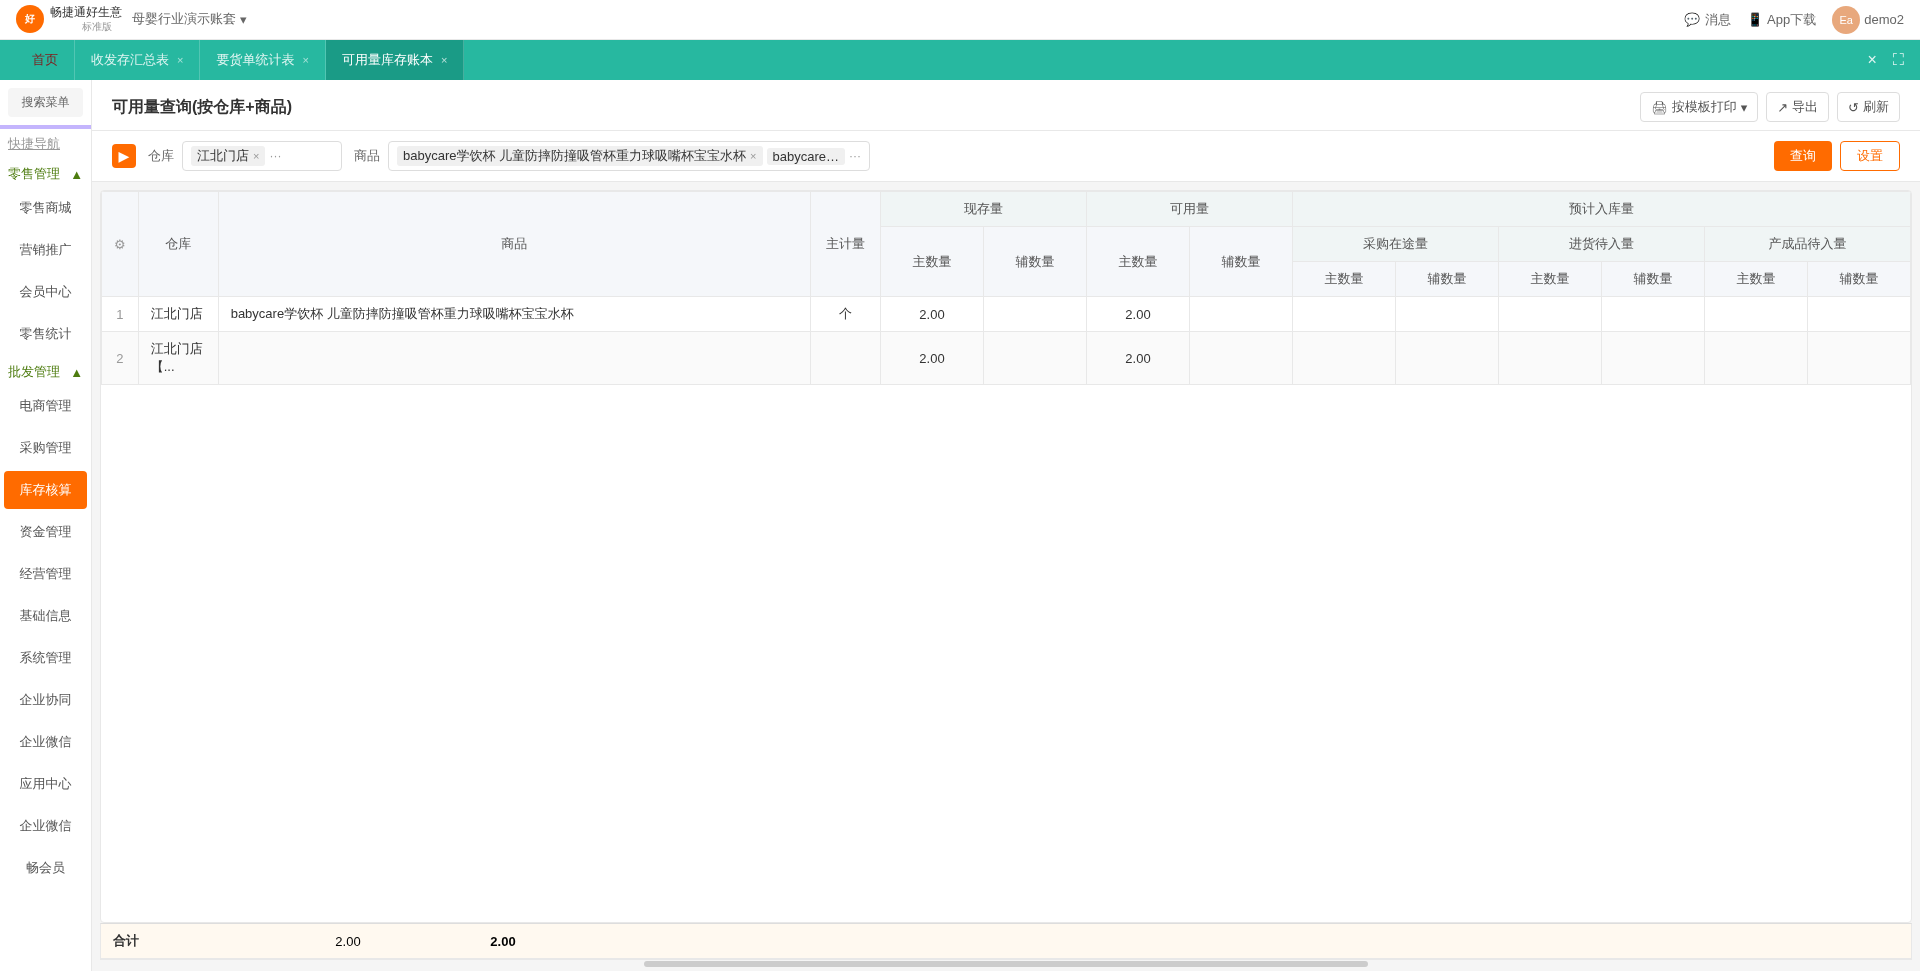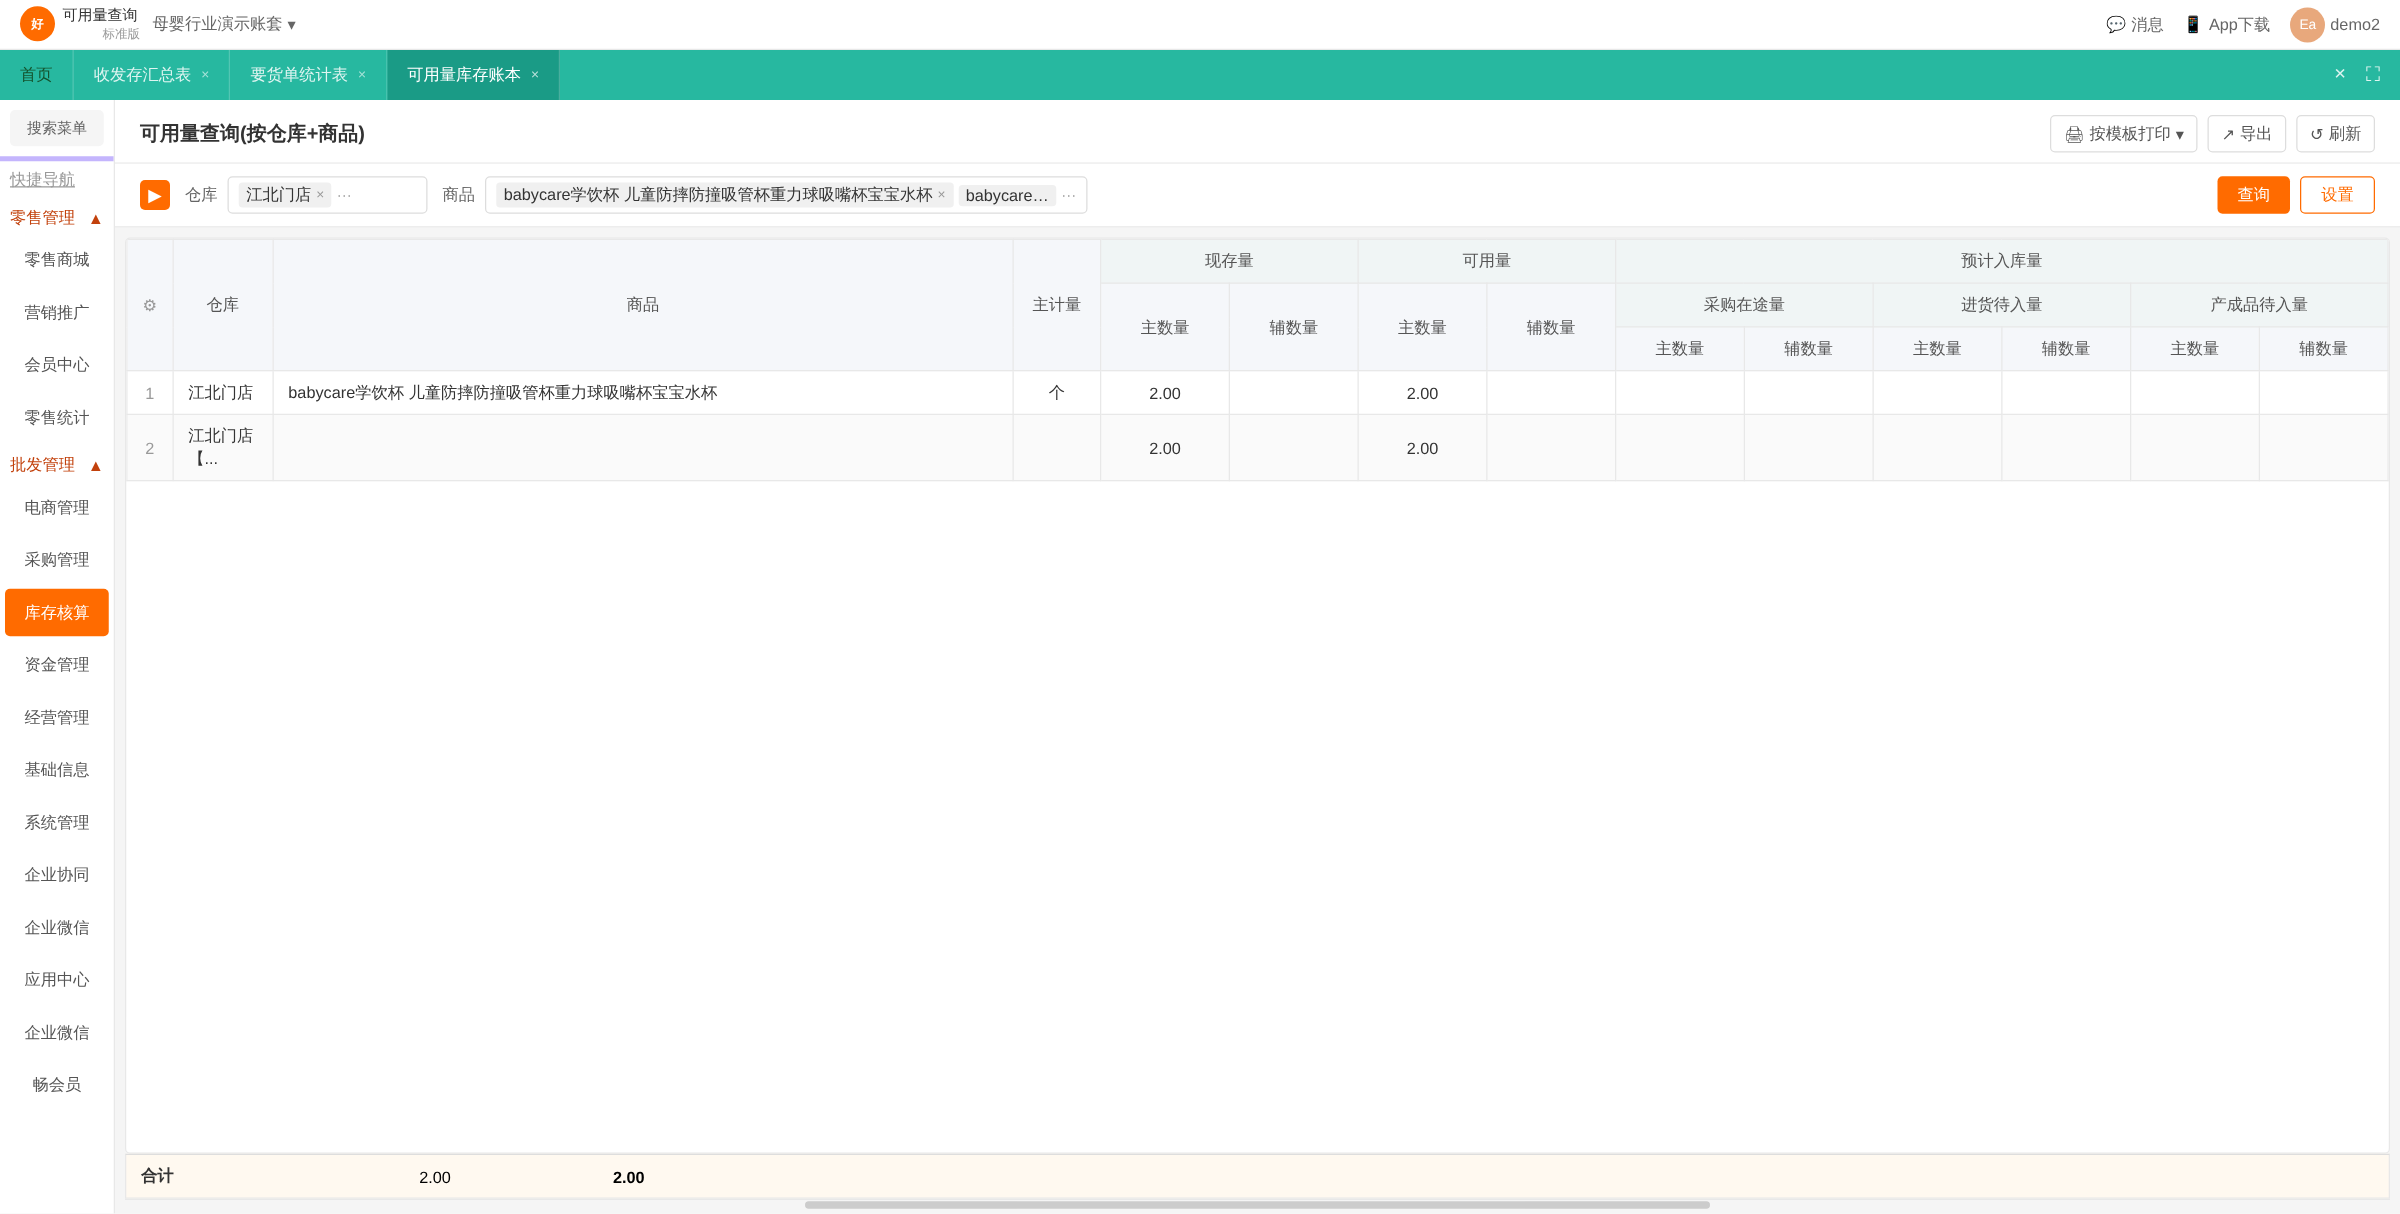--- a/index.html
+++ b/index.html
@@ -421,7 +421,7 @@
     <div class="logo-area">
       <div class="logo-icon">好</div>
       <div>
-        <div class="logo-text">可用量查询</div>
+        <div class="logo-text">畅捷通好生意</div>
         <div class="logo-sub">标准版</div>
       </div>
     </div>

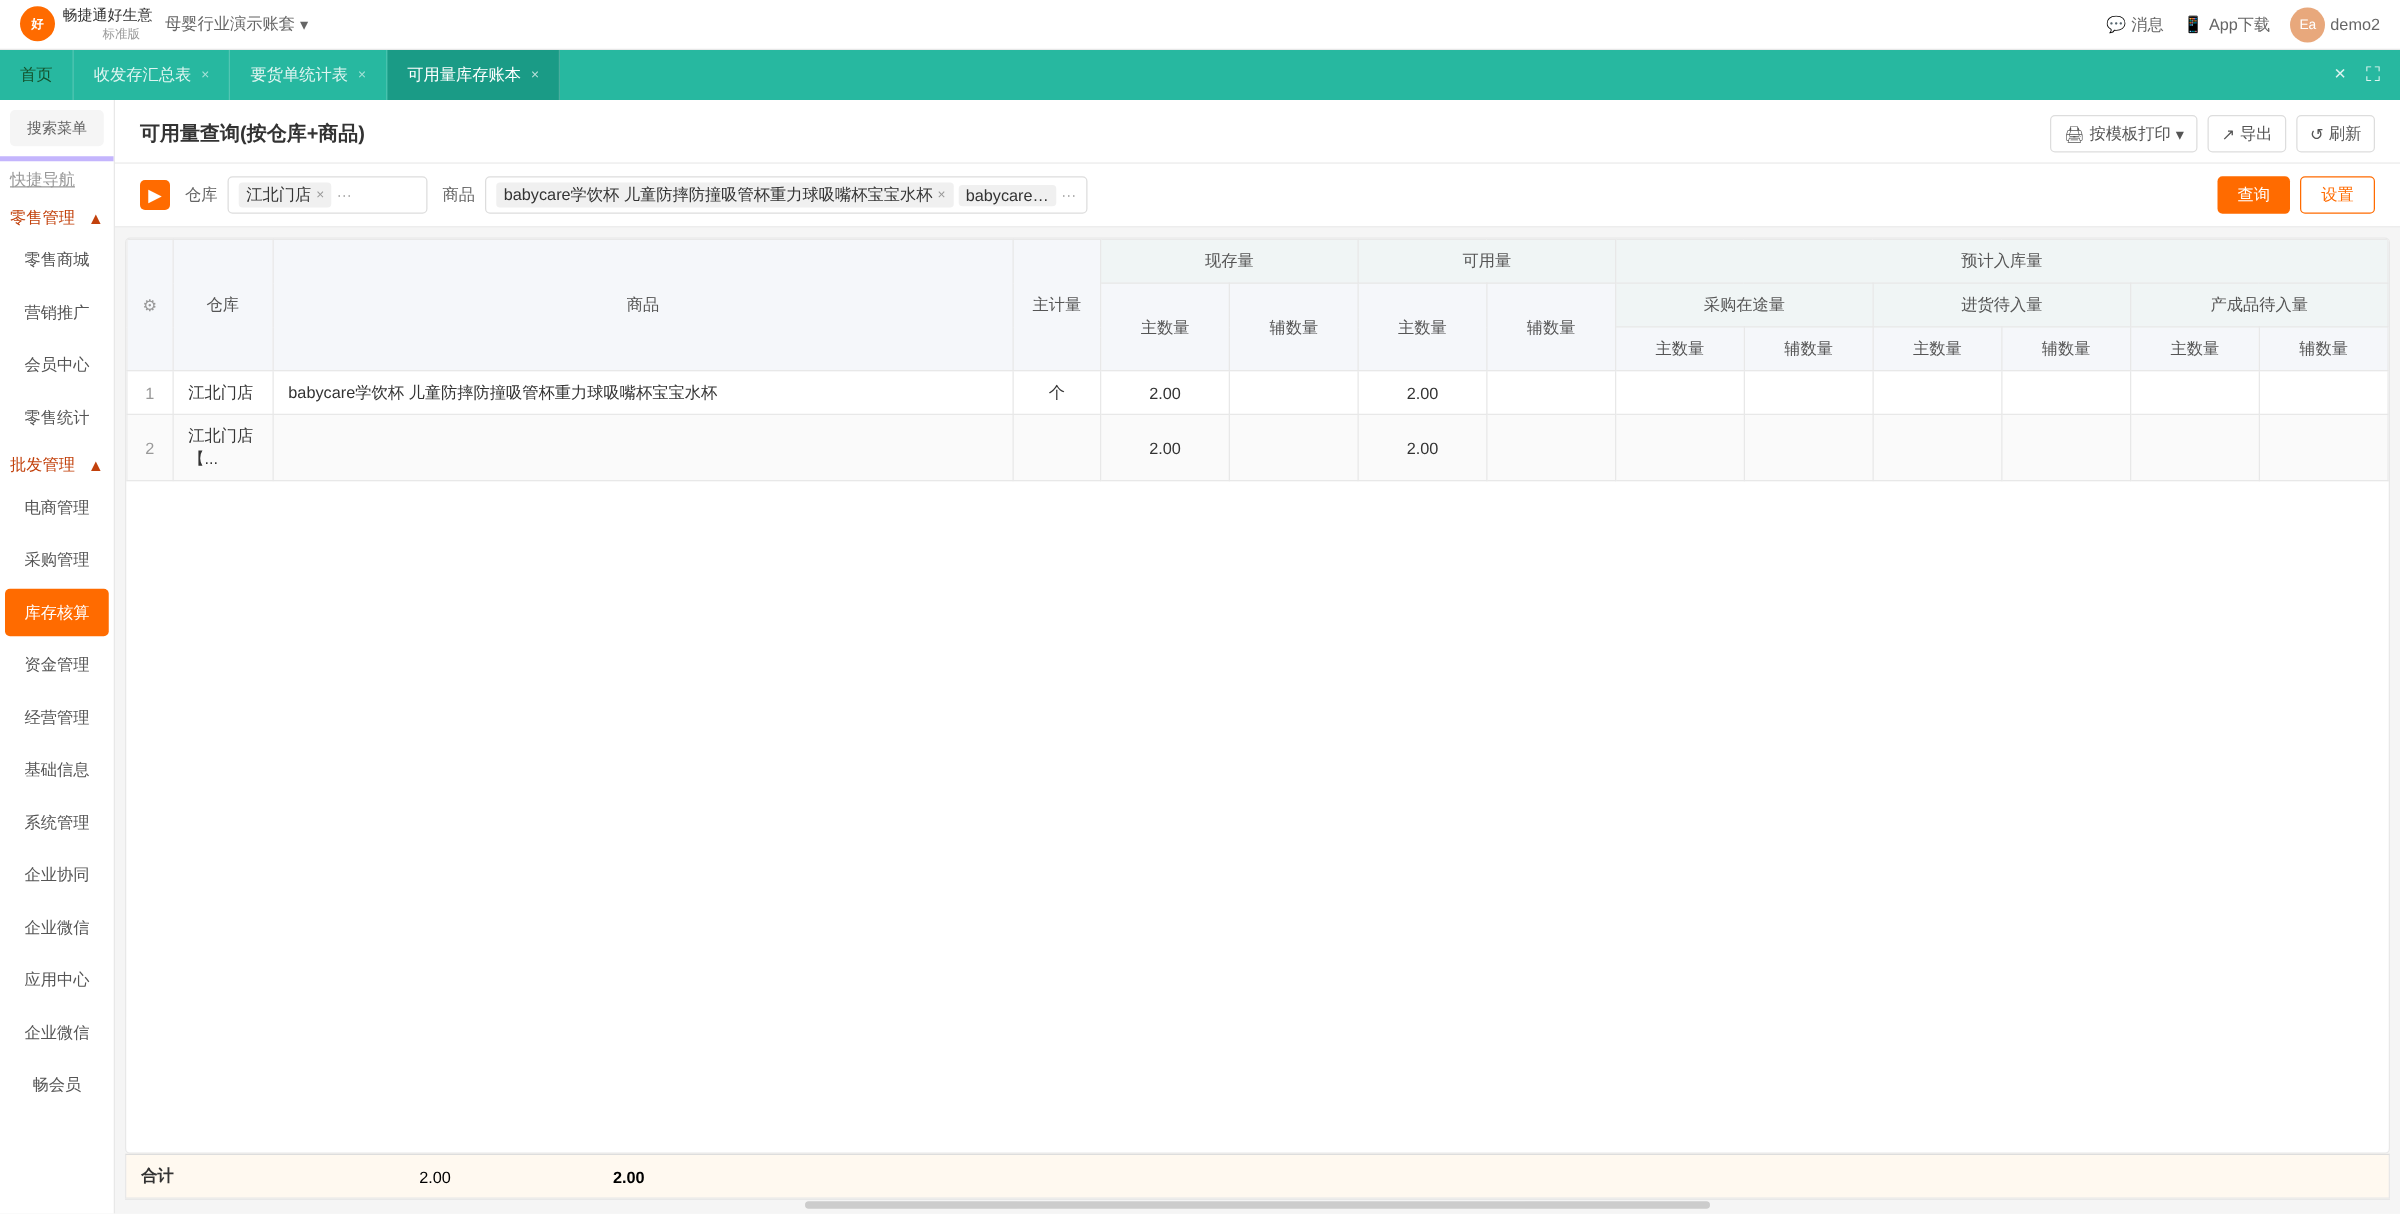--- a/index.html
+++ b/index.html
@@ -108,7 +108,8 @@
     }
     .tab.home {
       background: transparent;
-      color: #14532d;
+      color: #7f1d1d;
+      margin-left: 16px;
     }
     .tab-close {
       font-size: 11px;

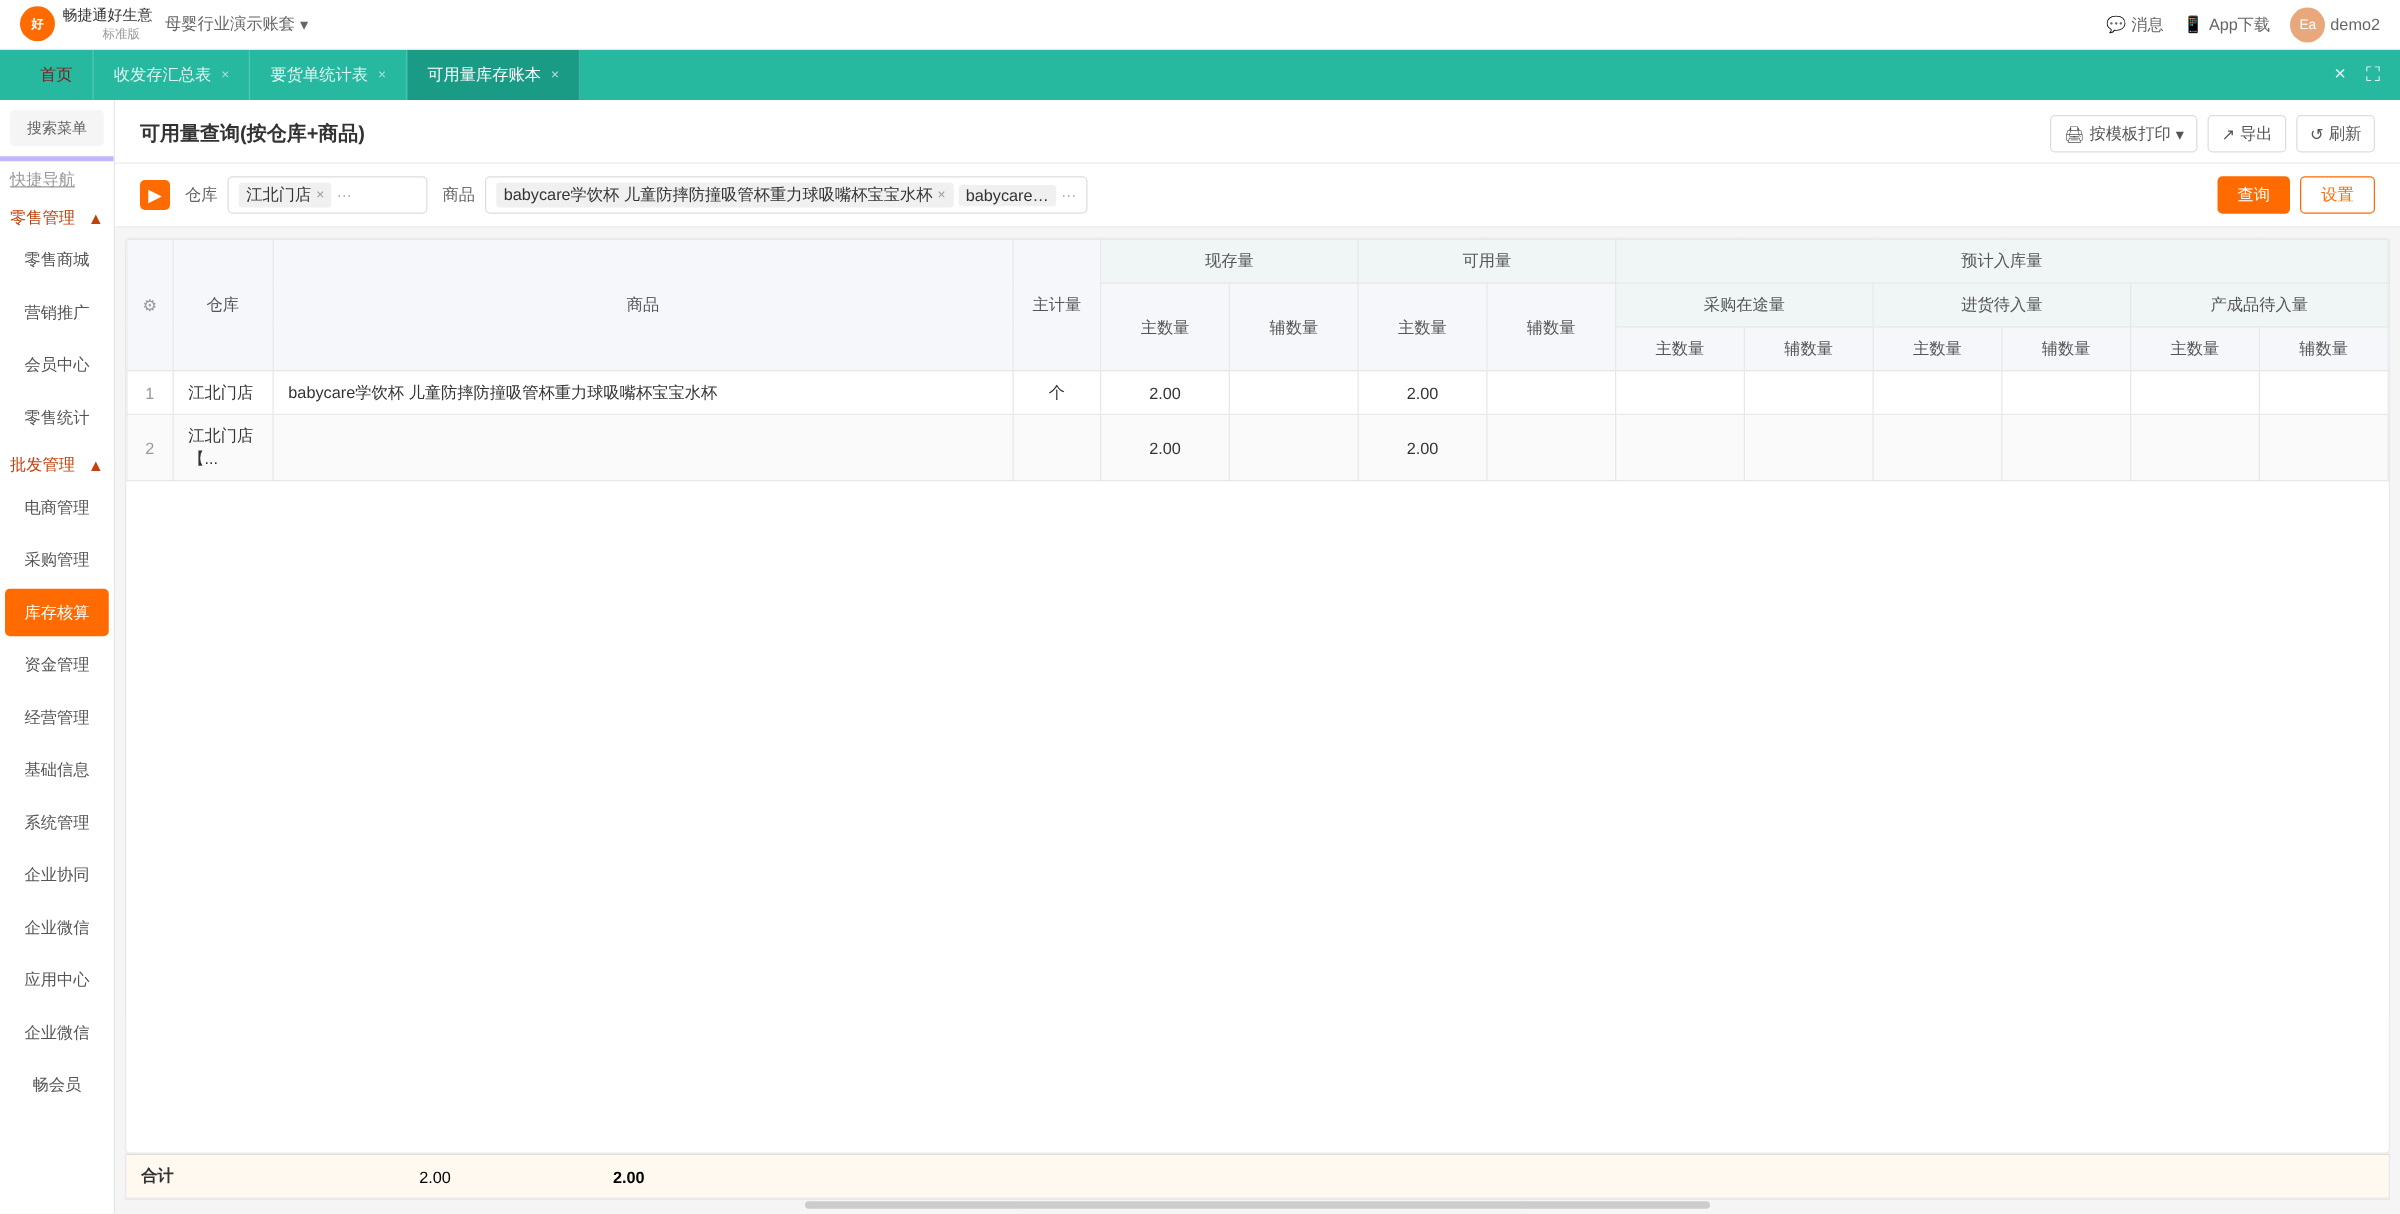--- a/index.html
+++ b/index.html
@@ -193,7 +193,7 @@
     .sidebar-group-header {
       padding: 8px 8px 4px;
       font-size: 12px;
-      color: #c2410c;
+      color: #4d7c0f;
       display: flex;
       align-items: center;
       justify-content: space-between;

